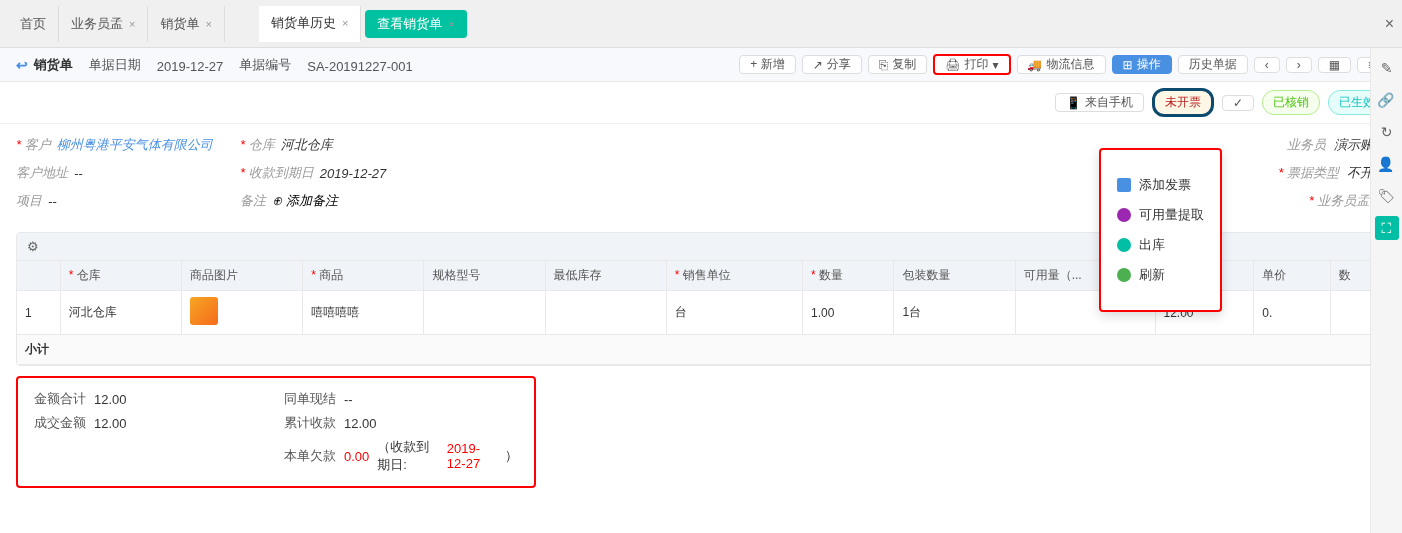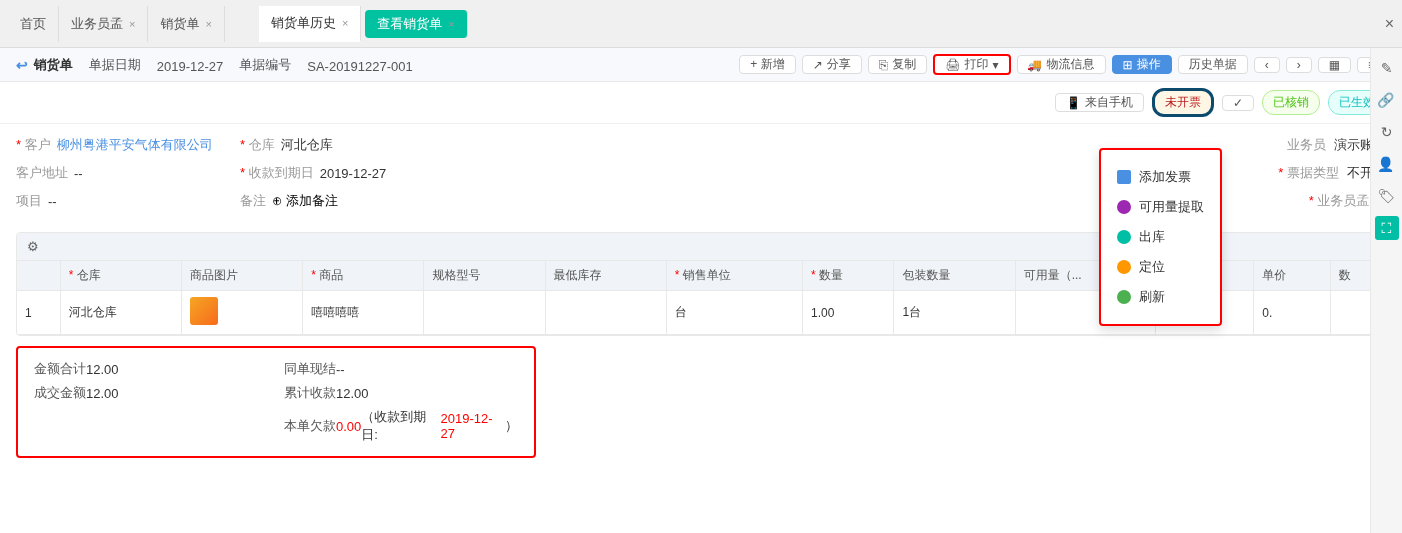--- a/index.html
+++ b/index.html
@@ -47,7 +47,7 @@
 
     
     .form-area { padding: 12px 16px; background: #fff; }
-    .form-row { display: flex; align-items: flex-end; margin-bottom: 10px; gap: 24px; }
+    .form-row { display: flex; align-items: flex-end; margin-bottom: 10px; gap: 24px; font-style: italic; }
     .form-field { display: flex; align-items: center; gap: 6px; min-width: 200px; }
     .form-label { color: #999; font-size: 13px; white-space: nowrap; }
     .form-label.required::before { content: '* '; color: red; }

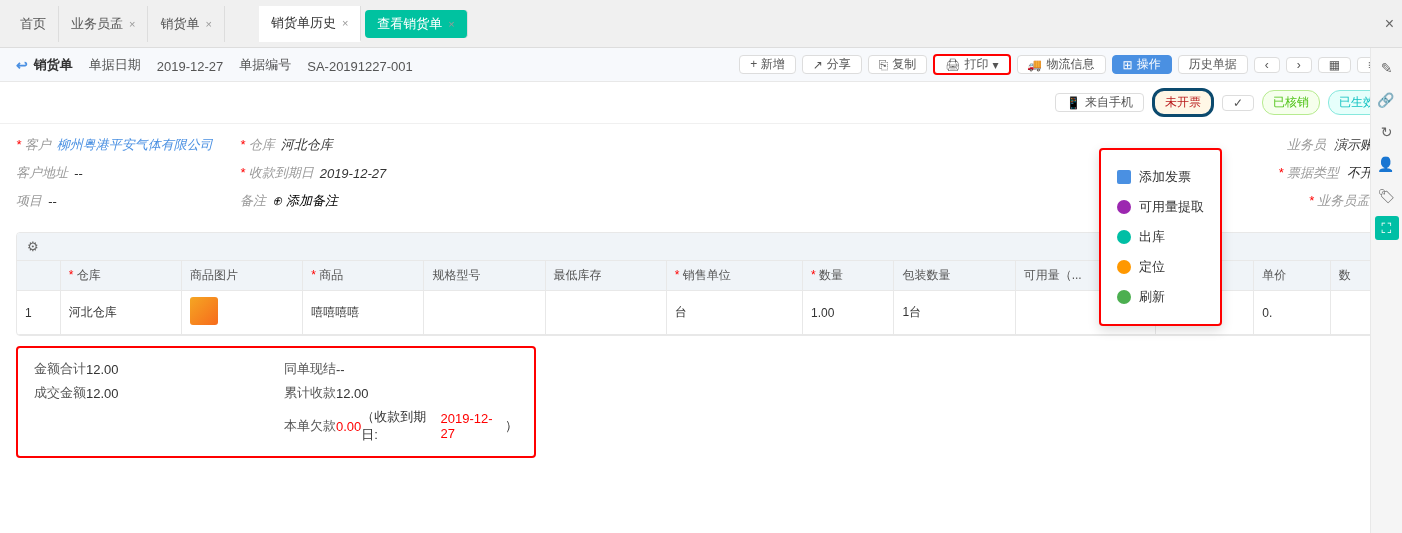--- a/index.html
+++ b/index.html
@@ -119,7 +119,7 @@
       box-shadow: 0 4px 12px rgba(0,0,0,0.15);
       z-index: 100;
       min-width: 120px;
-      padding: 12px 0;
+      padding: 20px 0;
     }
     .dropdown-item {
       display: flex; align-items: center; gap: 8px;

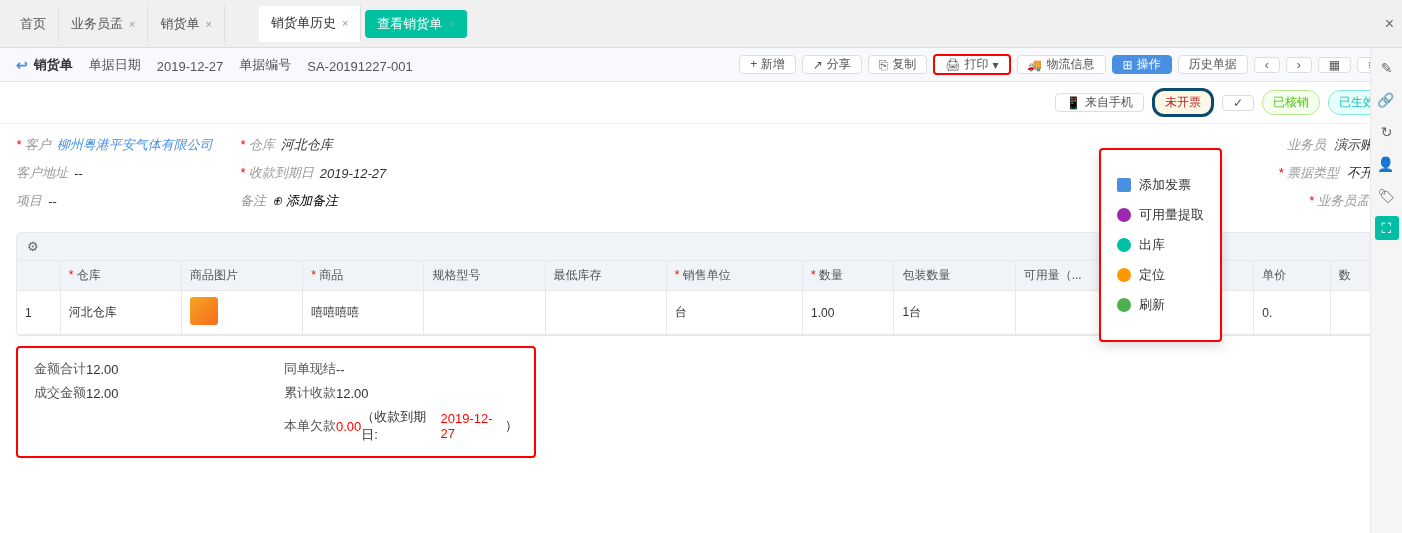--- a/index.html
+++ b/index.html
@@ -350,10 +350,6 @@
         <span>出库</span>
       </div>
       <div class="dropdown-item">
-        <span class="item-icon orange"></span>
-        <span>定位</span>
-      </div>
-      <div class="dropdown-item">
         <span class="item-icon green"></span>
         <span>刷新</span>
       </div>

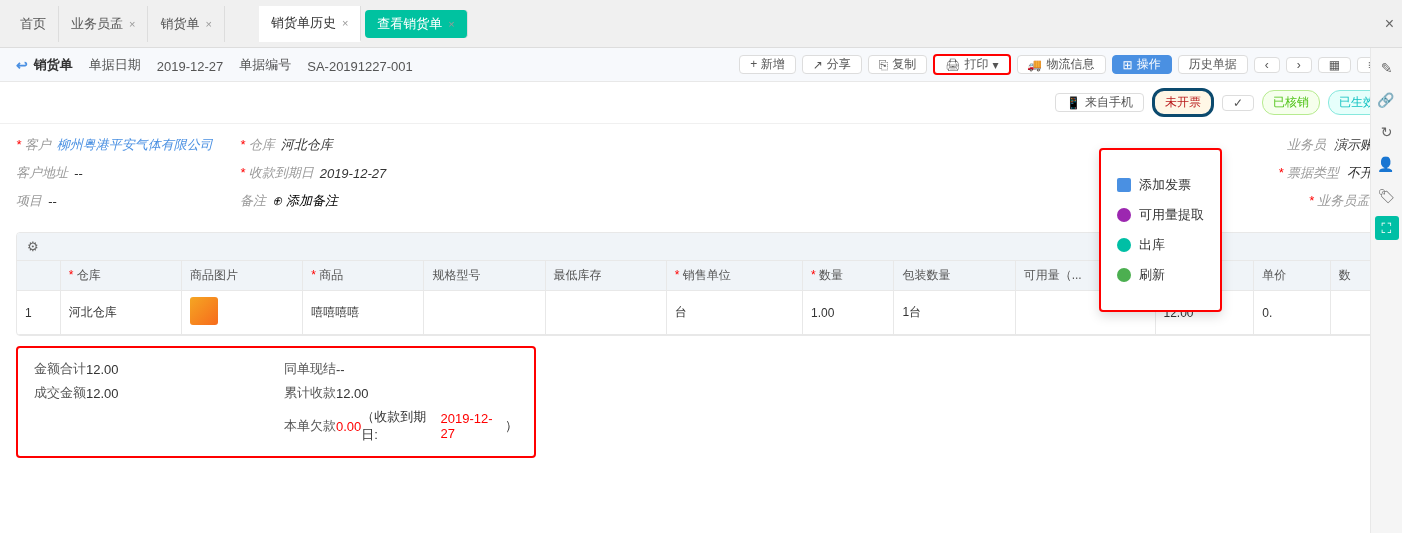--- a/index.html
+++ b/index.html
@@ -304,6 +304,9 @@
             <td>0.</td>
             <td></td>
           </tr>
+          <tr class="subtotal-row">
+            <td colspan="13">小计</td>
+          </tr>
         </tbody>
       </table>
     </div>

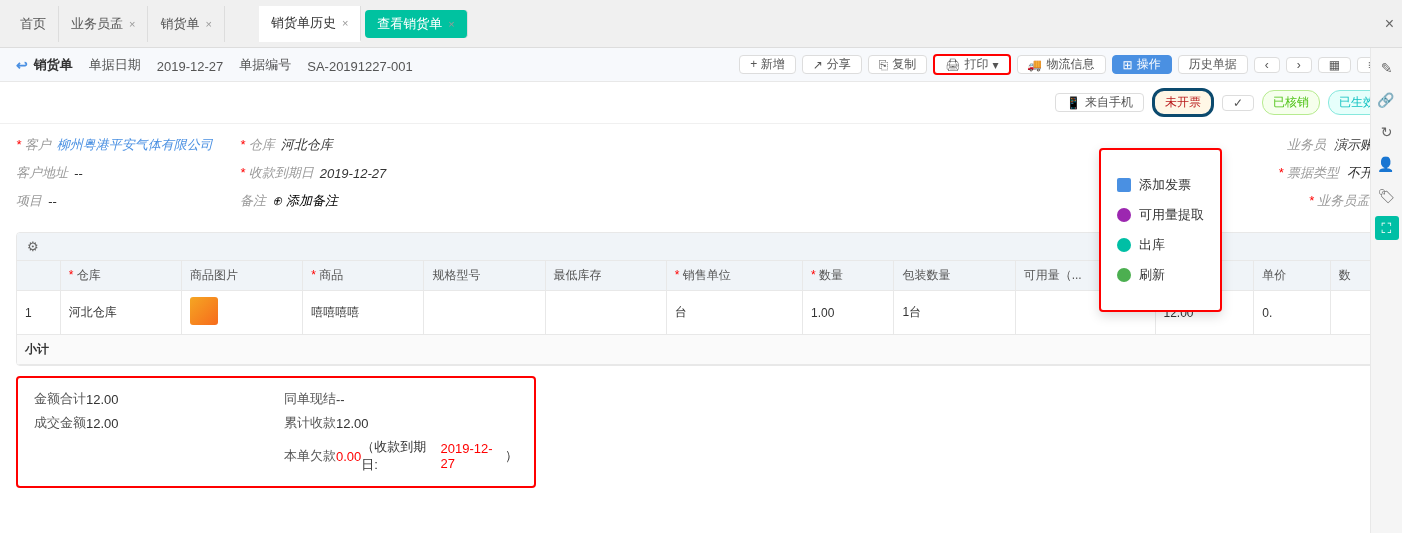--- a/index.html
+++ b/index.html
@@ -78,7 +78,7 @@
     }
     .payment-title { font-weight: bold; font-size: 14px; margin-bottom: 10px; }
     .payment-grid { display: grid; grid-template-columns: 1fr 1fr; gap: 6px 16px; }
-    .payment-item { display: flex; align-items: center; font-size: 13px; }
+    .payment-item { display: flex; align-items: center; gap: 8px; font-size: 13px; }
     .payment-label { color: #555; white-space: nowrap; }
     .payment-value { color: #333; }
     .payment-value.red { color: red; }

